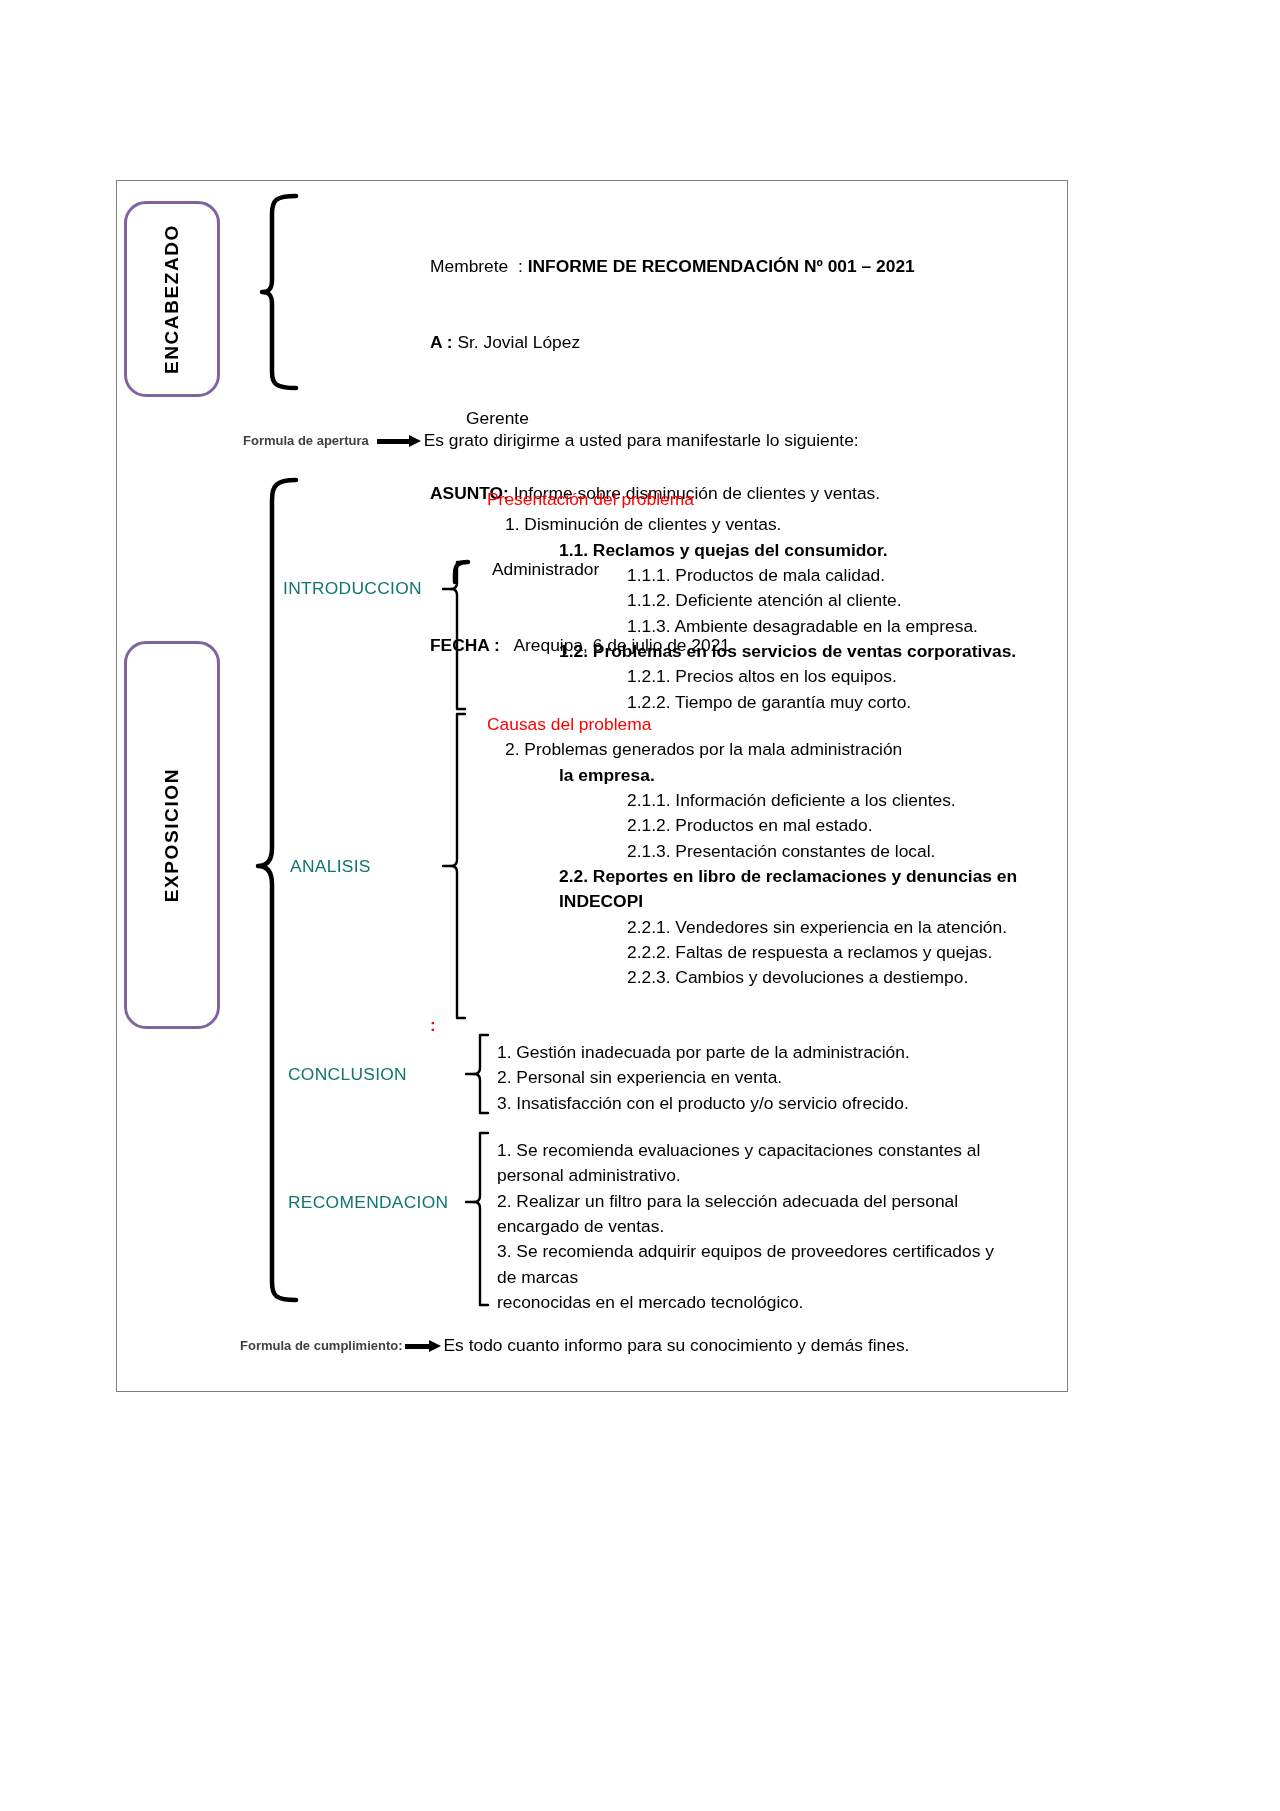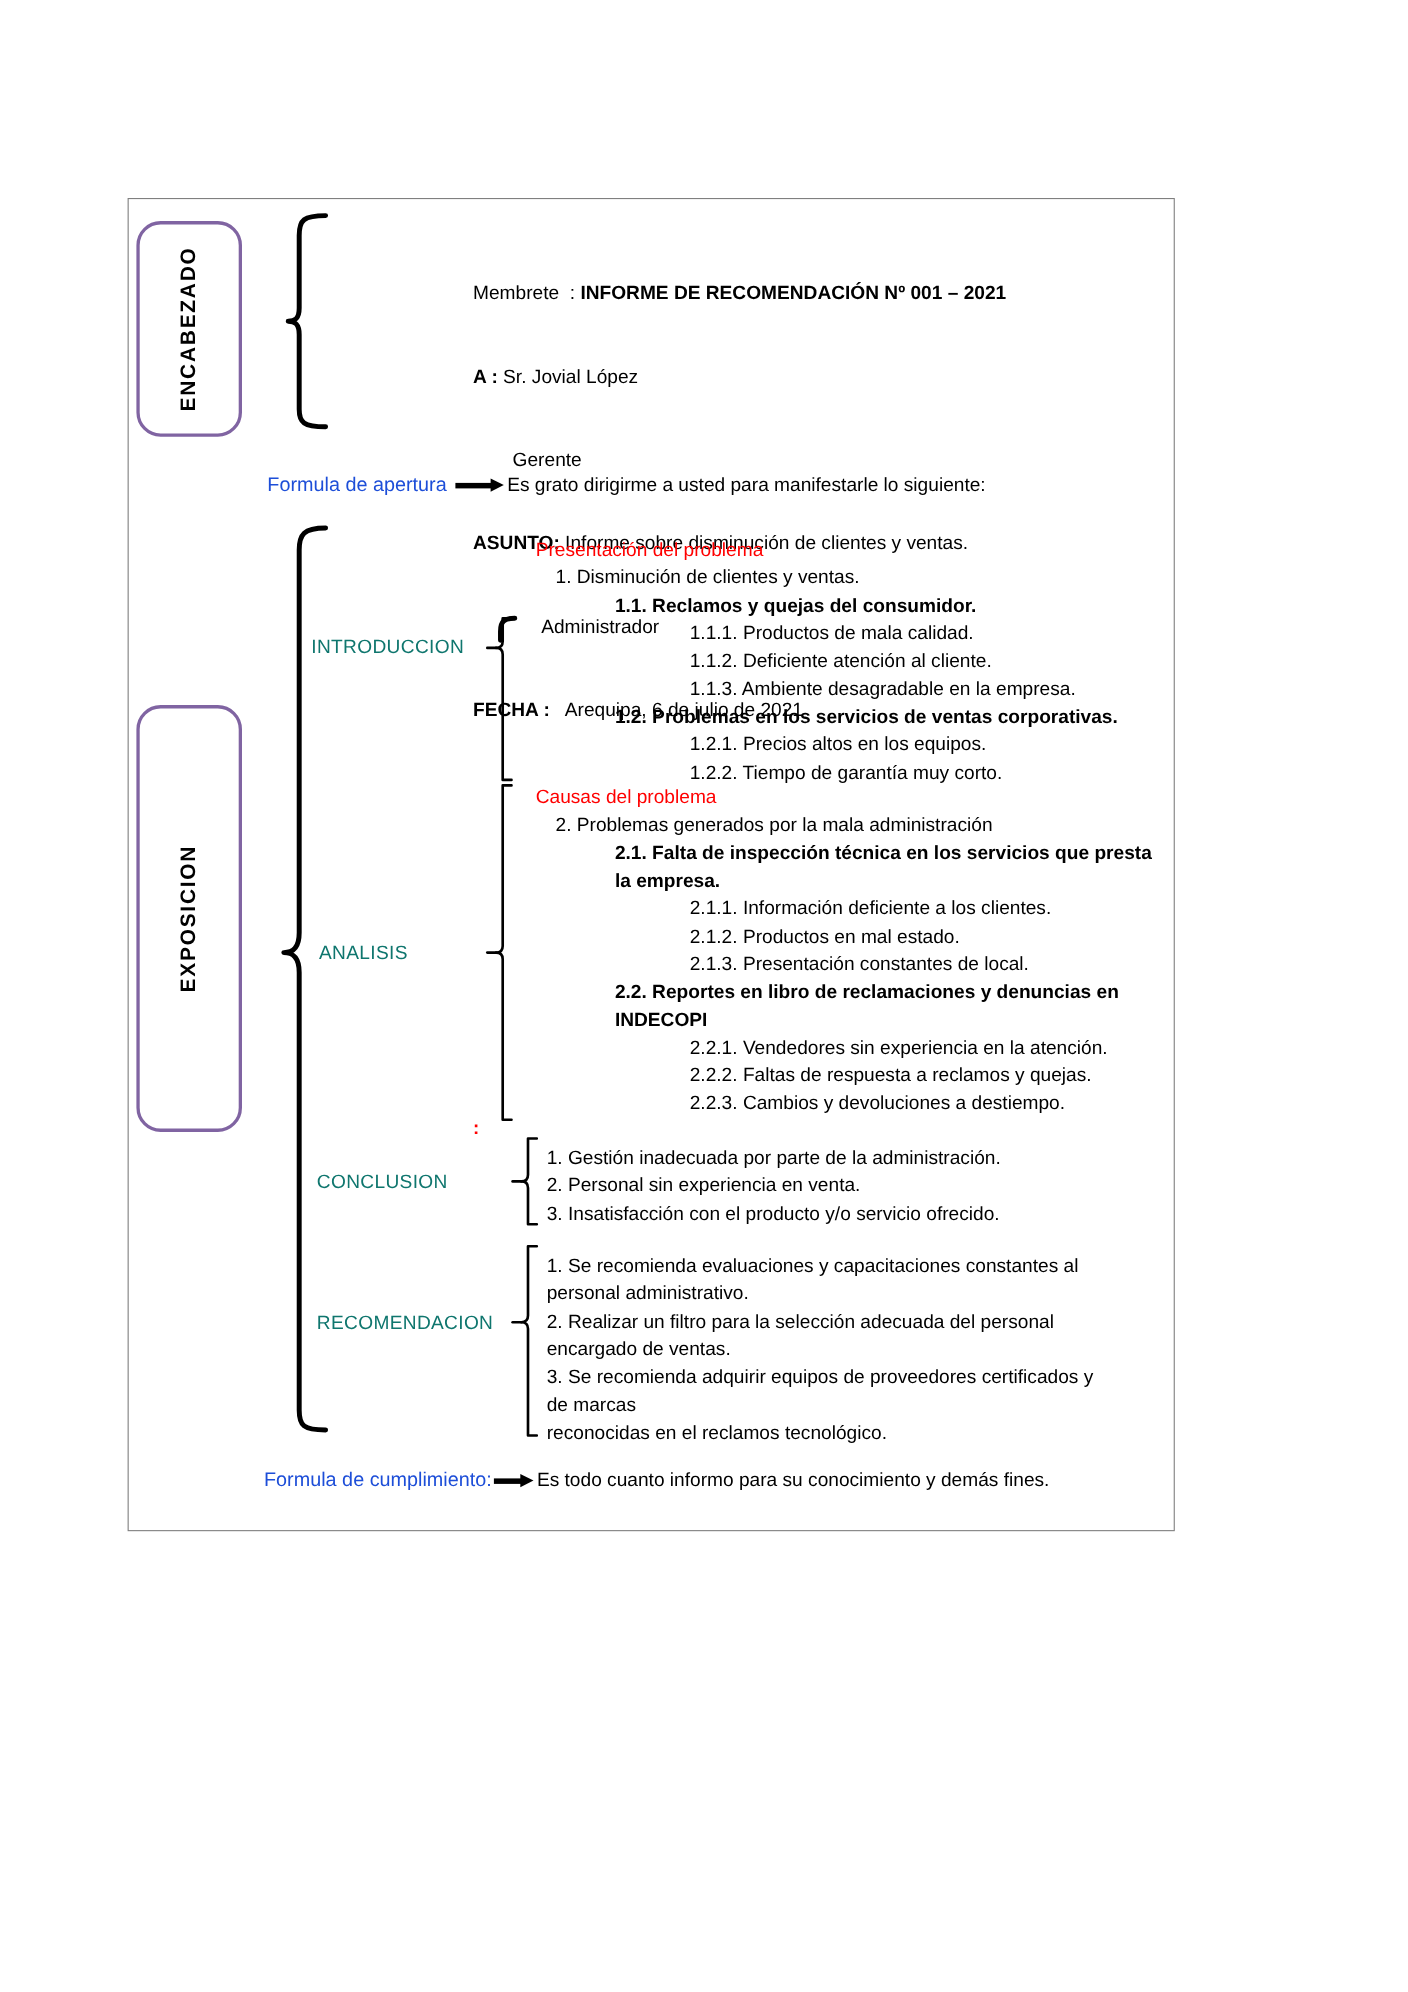--- a/index.html
+++ b/index.html
@@ -36,7 +36,7 @@
   .formula-row{position:absolute;display:flex;align-items:center;}
   #apertura-row{left:243px;top:430px;}
   #cumpl-row{left:240px;top:1335px;}
-  .formula-label{font-size:18px;font-weight:normal;color:#1d4ed8;
+  .formula-label{font-size:13px;font-weight:bold;color:#404040;
                  font-family:"Liberation Sans",sans-serif;white-space:nowrap;}
   .formula-text{font-size:17.4px;color:#000;font-family:"Liberation Sans",sans-serif;
                 white-space:nowrap;}

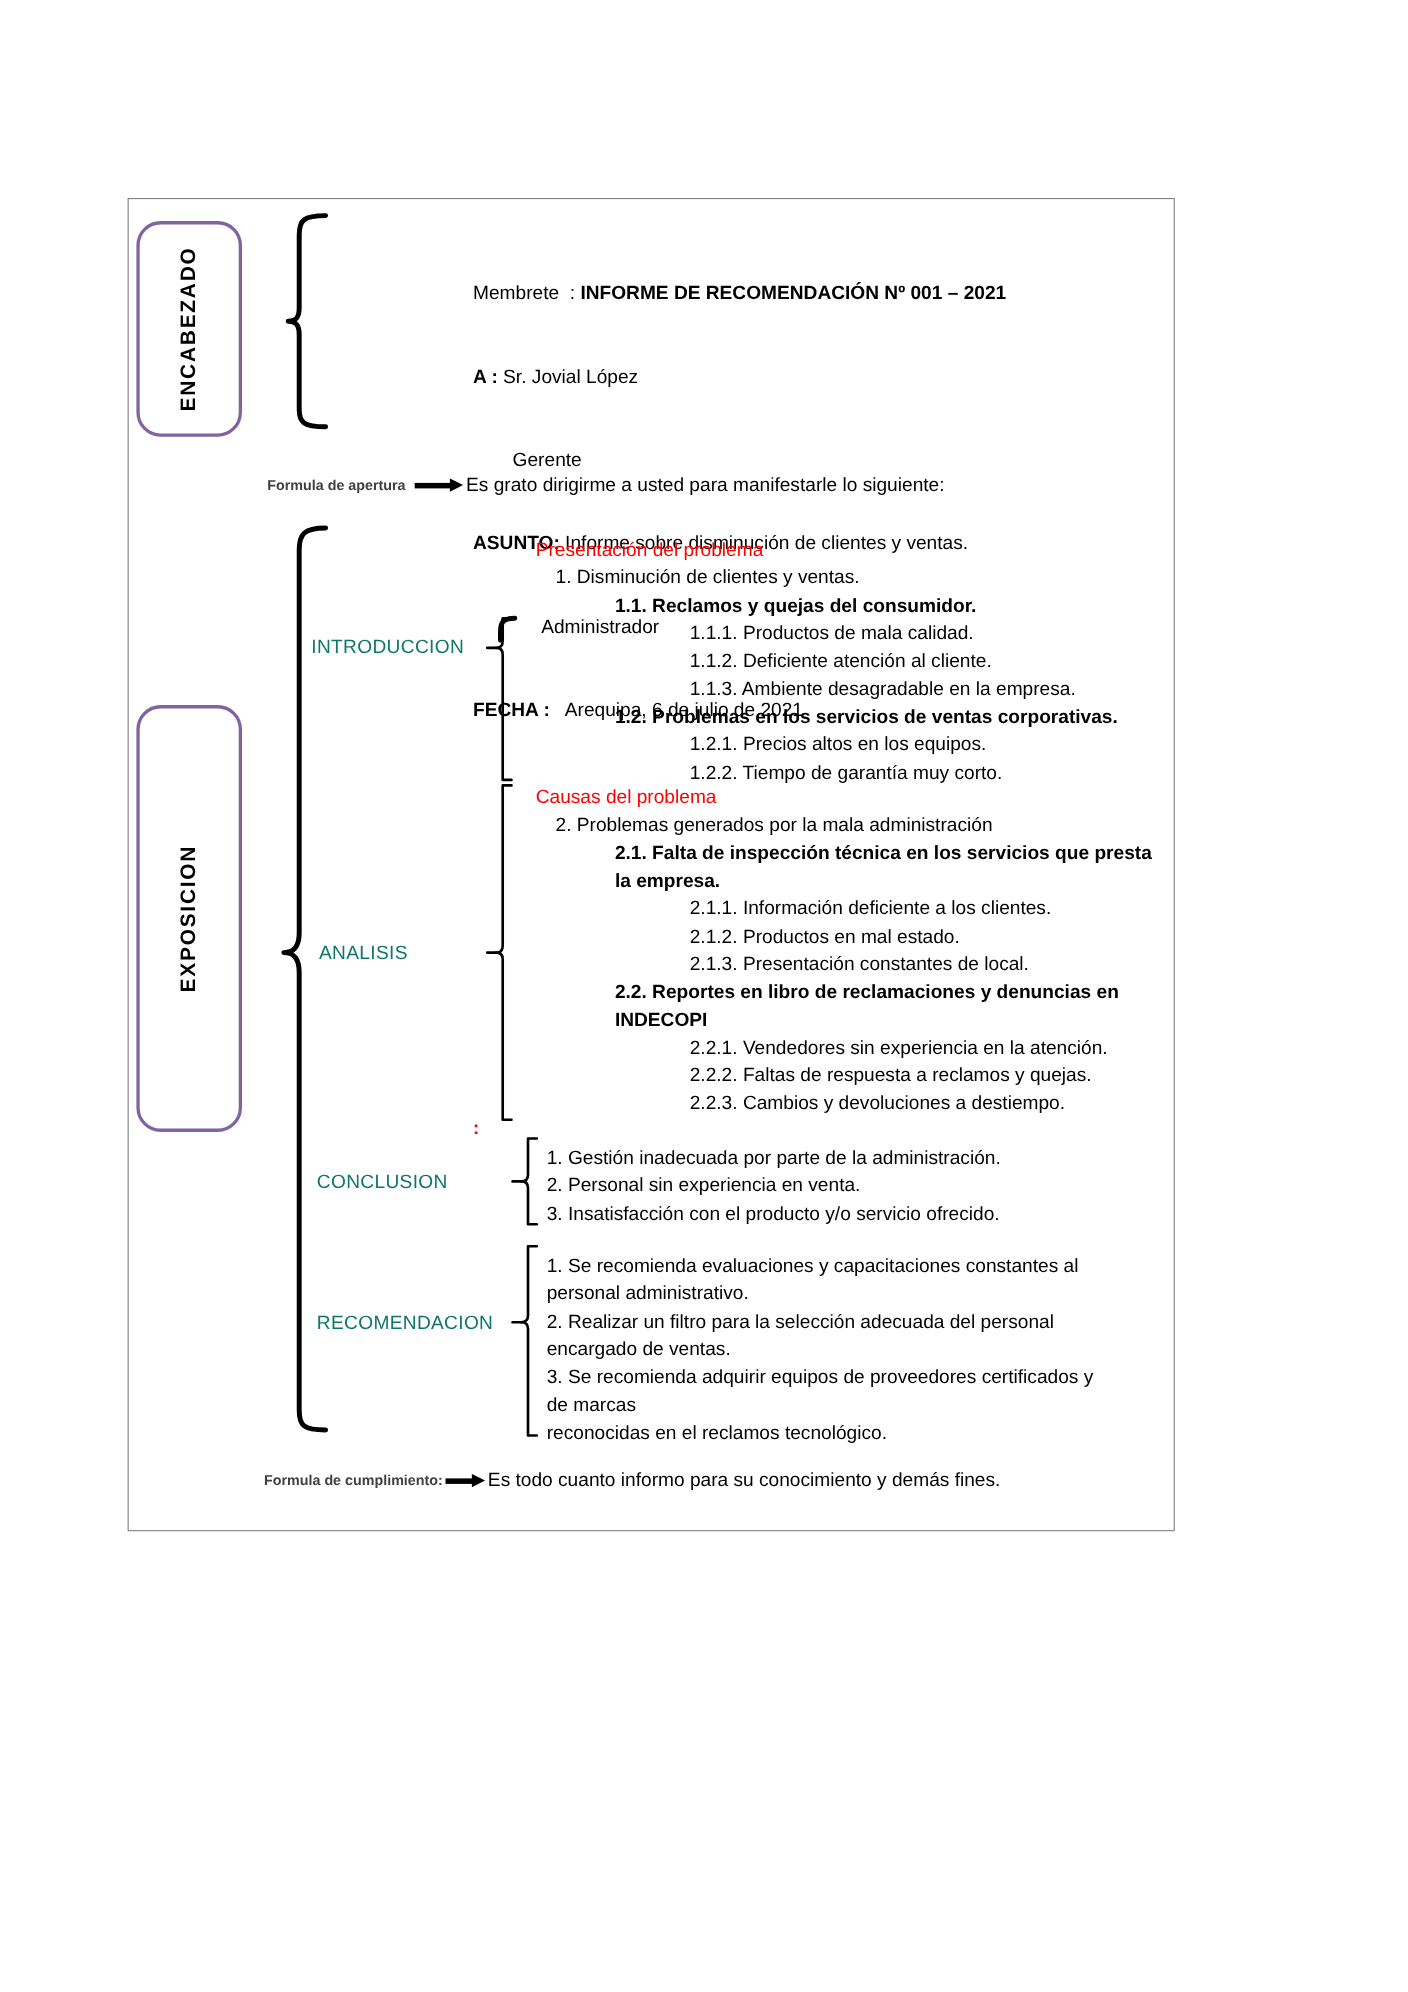--- a/index.html
+++ b/index.html
@@ -144,7 +144,6 @@
   <div class="sec-body" id="body-analisis" style="left:487px;top:712px;width:580px;">
       <span class="ln l0 red">Causas del problema</span>
       <span class="ln l1">2. Problemas generados por la mala administración</span>
-      <span class="ln l2 b">2.1. Falta de inspección técnica en los servicios que presta</span>
       <span class="ln l2 b">la empresa.</span>
       <span class="ln l3">2.1.1. Información deficiente a los clientes.</span>
       <span class="ln l3">2.1.2. Productos en mal estado.</span>

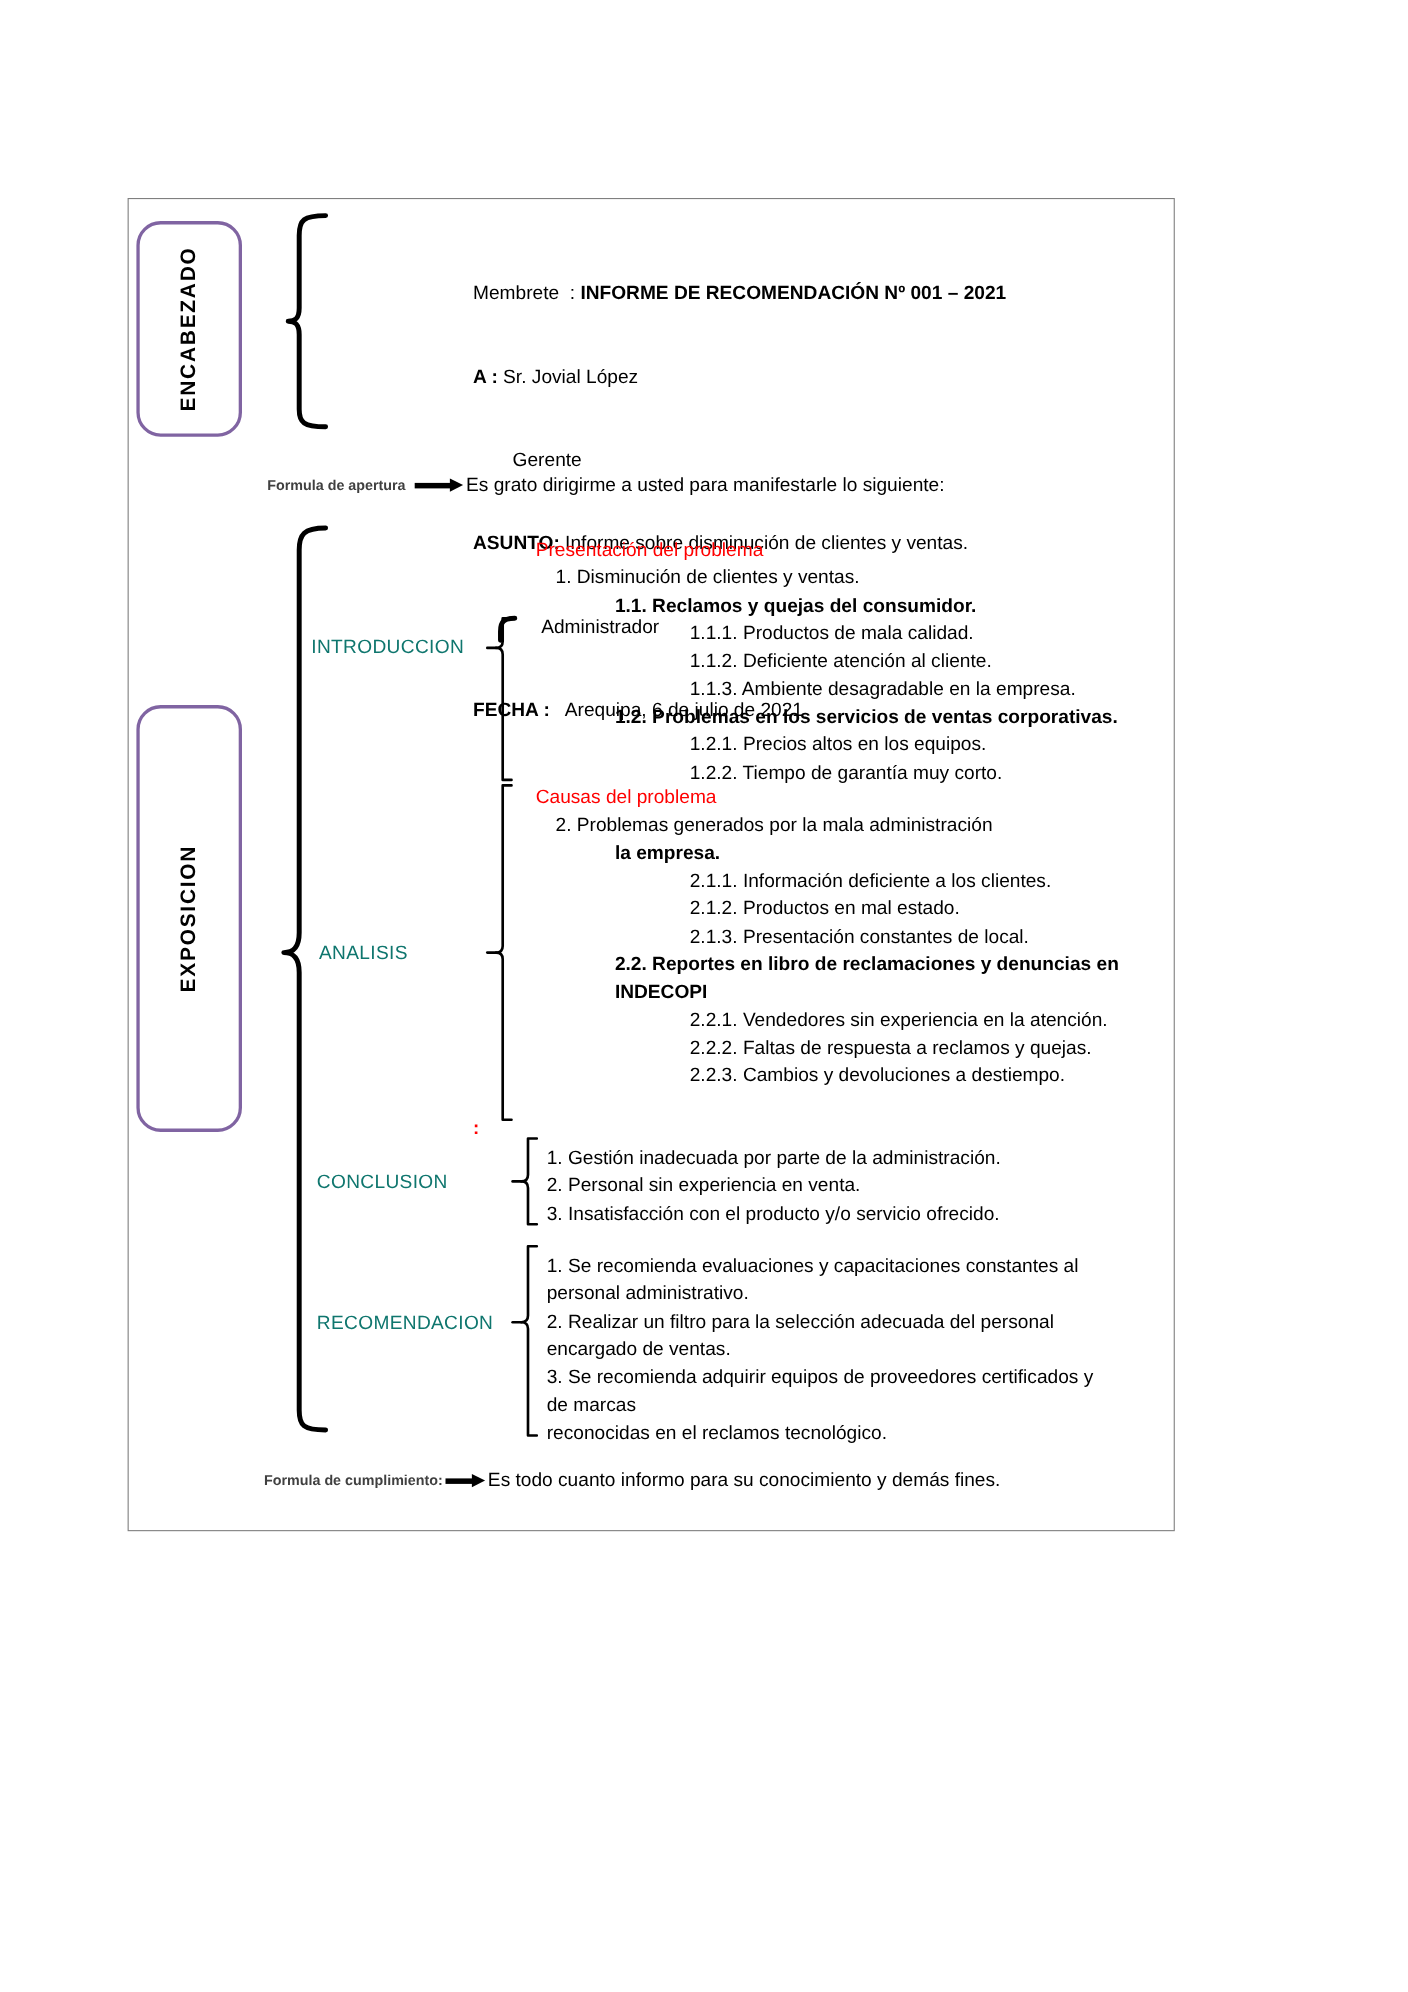--- a/index.html
+++ b/index.html
@@ -172,7 +172,7 @@
       <span class="ln l0">encargado de ventas.</span>
       <span class="ln l0">3. Se recomienda adquirir equipos de proveedores certificados y</span>
       <span class="ln l0">de marcas</span>
-      <span class="ln l0">reconocidas en el reclamos tecnológico.</span>
+      <span class="ln l0">reconocidas en el mercado tecnológico.</span>
     </div>
 
   <div class="formula-row" id="cumpl-row">

